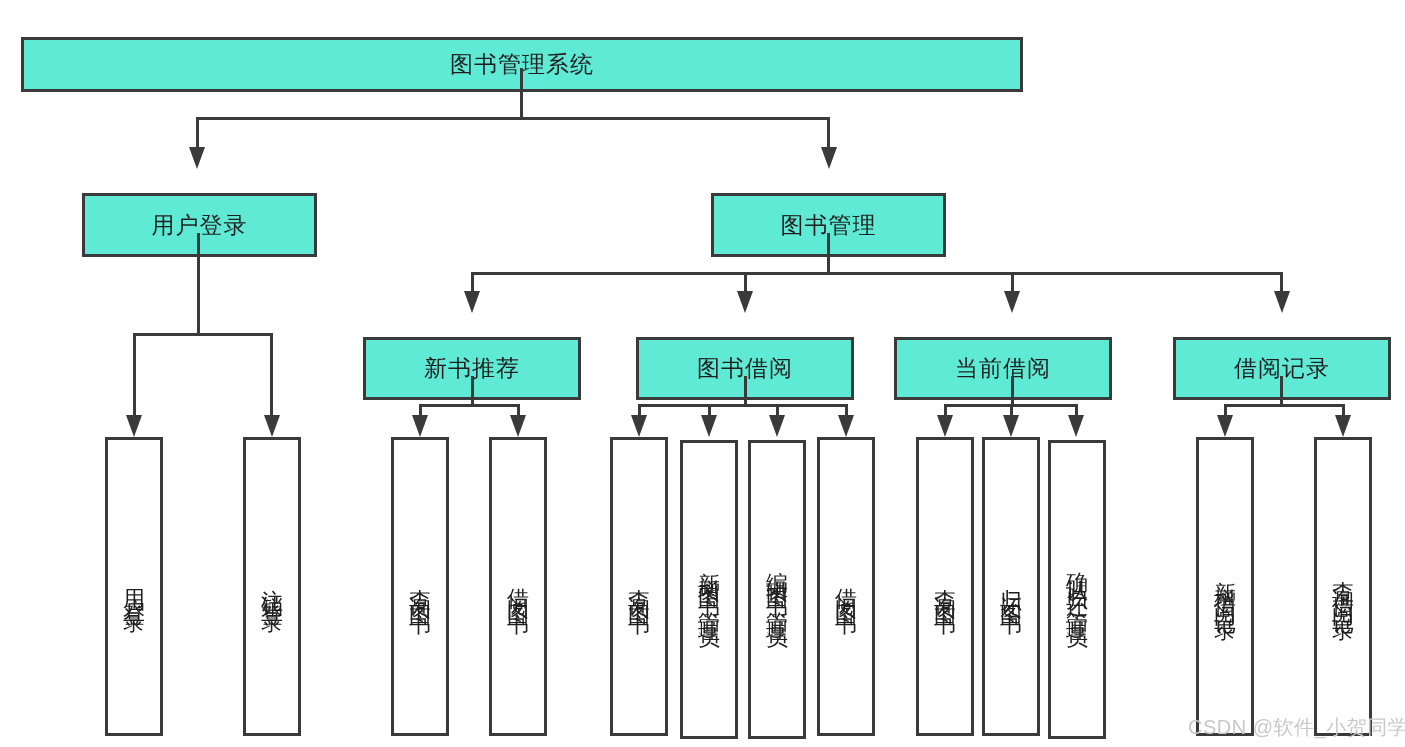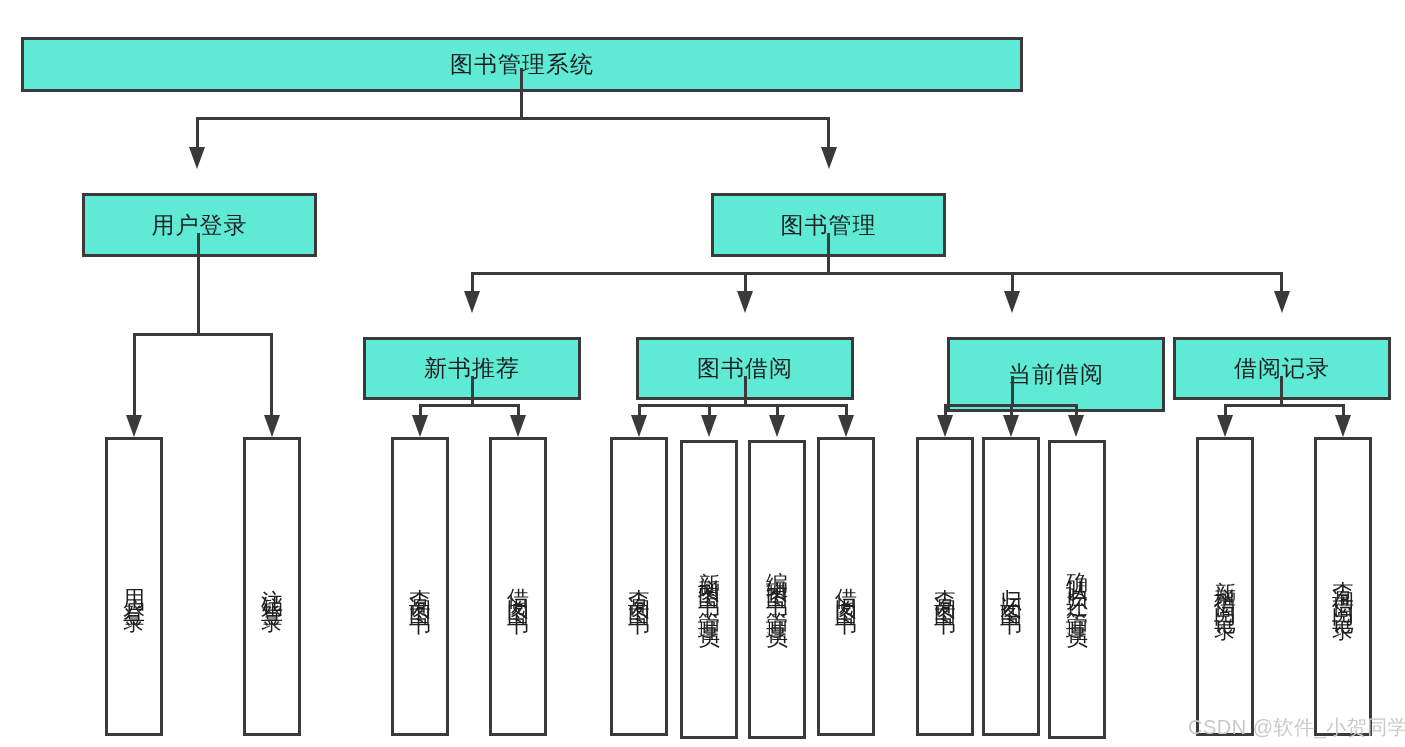--- a/index.html
+++ b/index.html
@@ -109,7 +109,7 @@
   <div class="box" style="left:363px;top:313px;width:218px;height:63px;">
     <span>新书推荐</span>
   </div>
-  <div class="box" style="left:947px;top:313px;width:218px;height:75px;">
+  <div class="box" style="left:894px;top:313px;width:218px;height:63px;">
     <span>当前借阅</span>
   </div>
   <div class="box" style="left:1173px;top:313px;width:218px;height:63px;">

